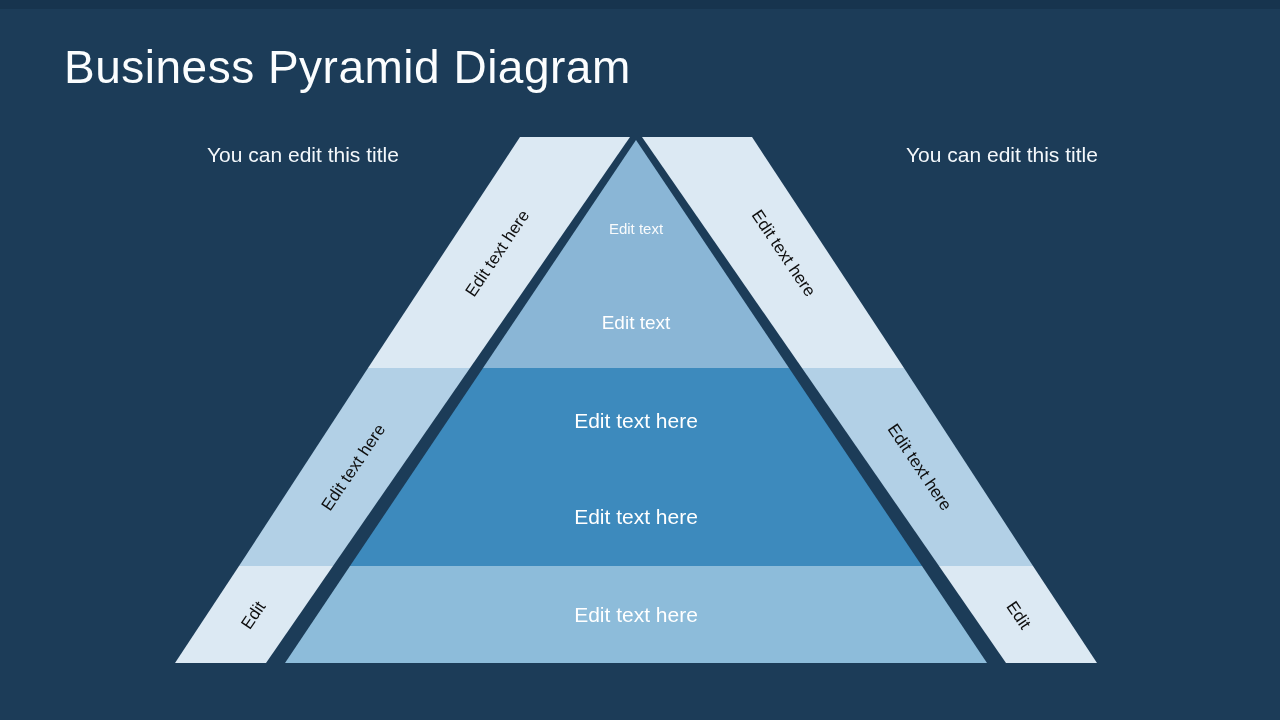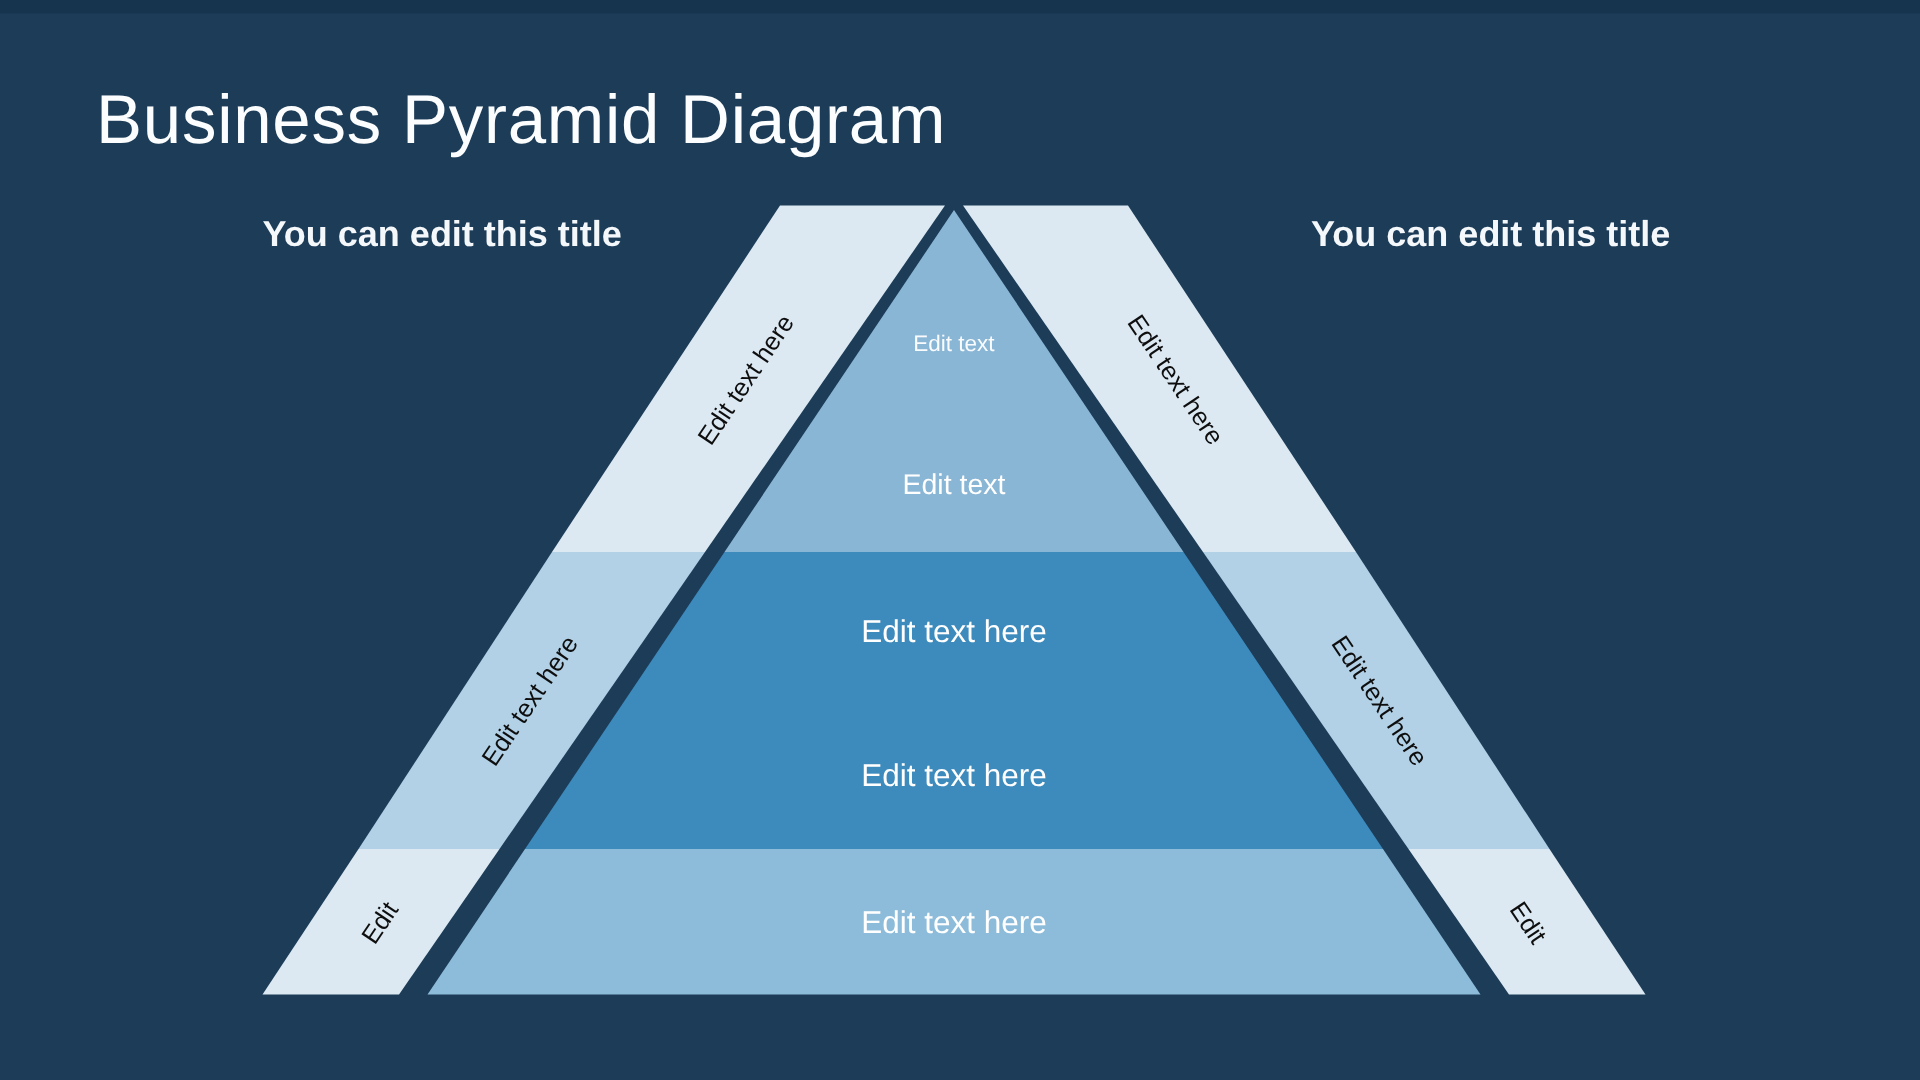--- a/index.html
+++ b/index.html
@@ -23,7 +23,7 @@
   .slide-title {
     position: absolute;
     left: 64px;
-    top: 52px;
+    top: 40px;
     margin: 0;
     font-size: 46px;
     font-weight: 300;

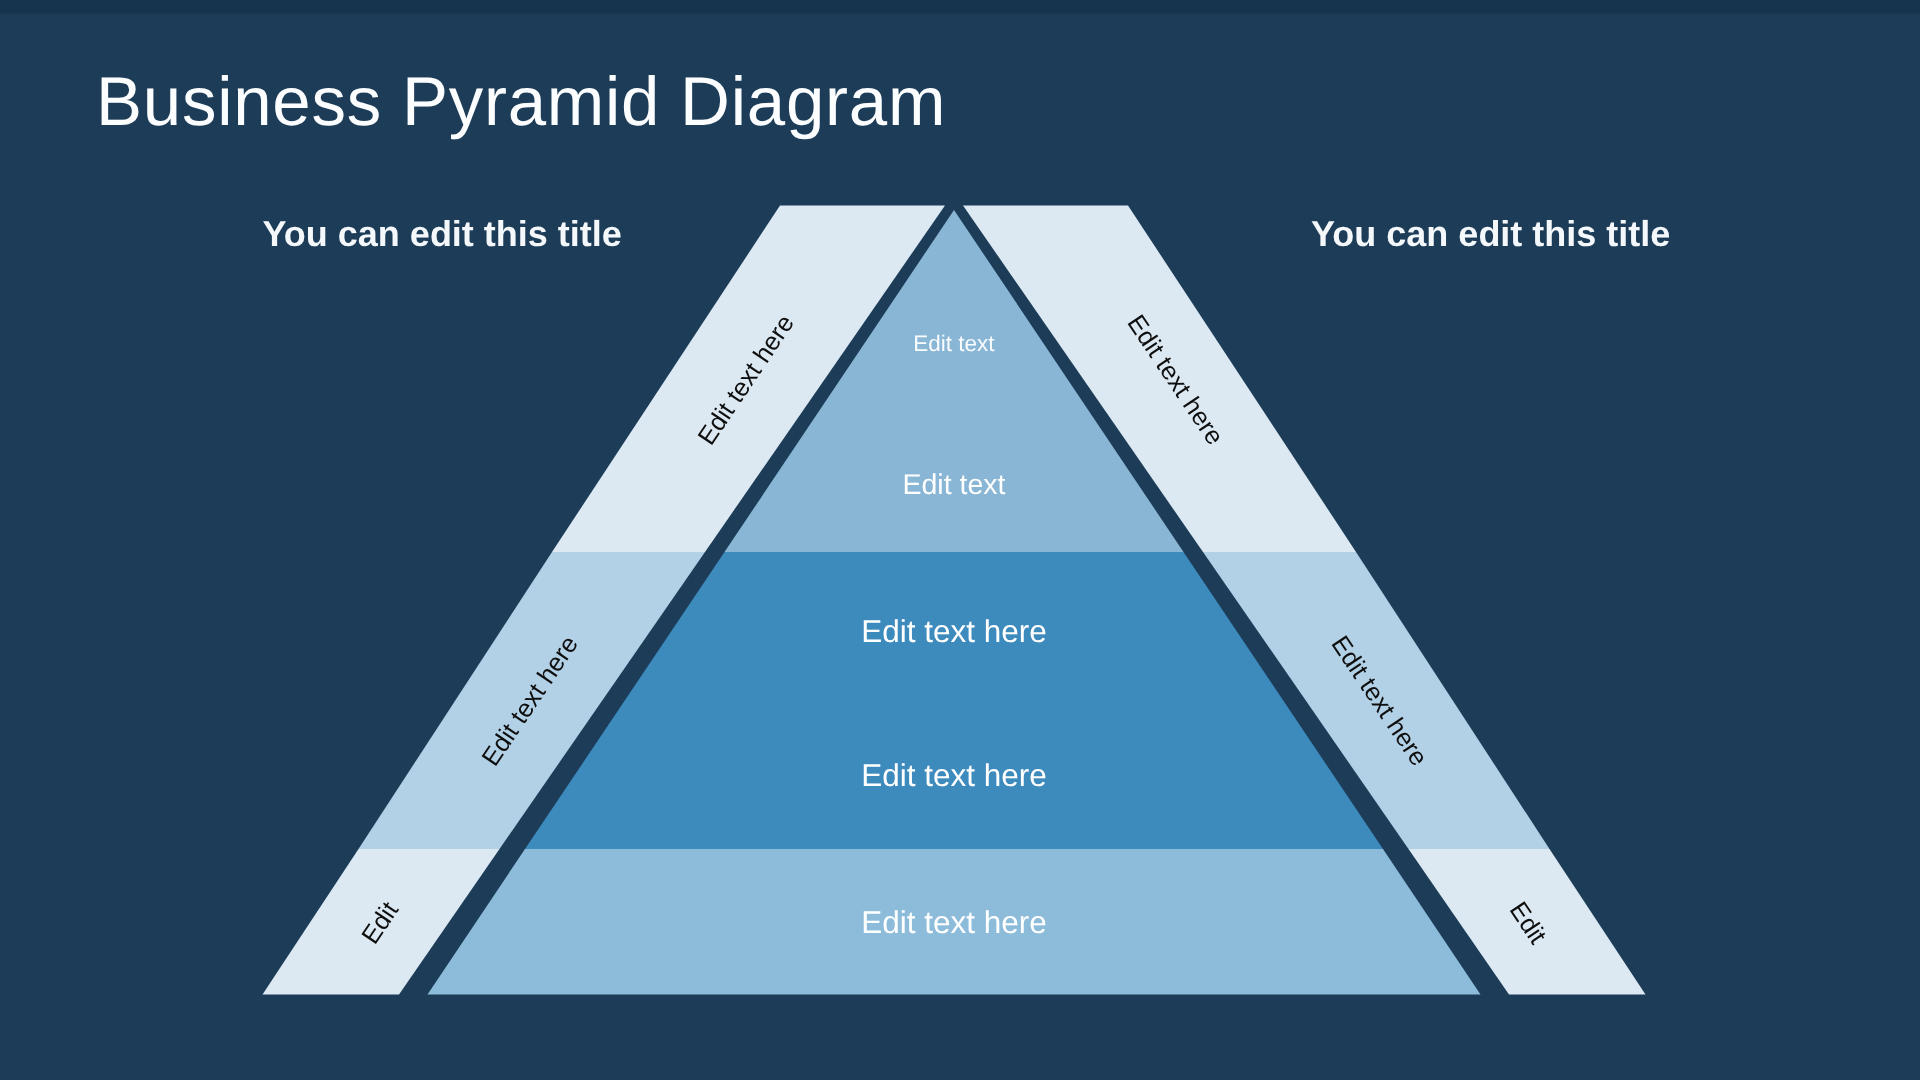--- a/index.html
+++ b/index.html
@@ -35,10 +35,11 @@
   .caption {
     position: absolute;
     top: 143px;
-    font-size: 24px;
-    font-weight: 700;
+    font-size: 21px;
+    font-weight: 400;
     color: #f4f8fb;
     white-space: nowrap;
+    margin-left: 32px;
   }
   .caption-left  { left: 175px; }
   .caption-right { left: 874px; }

